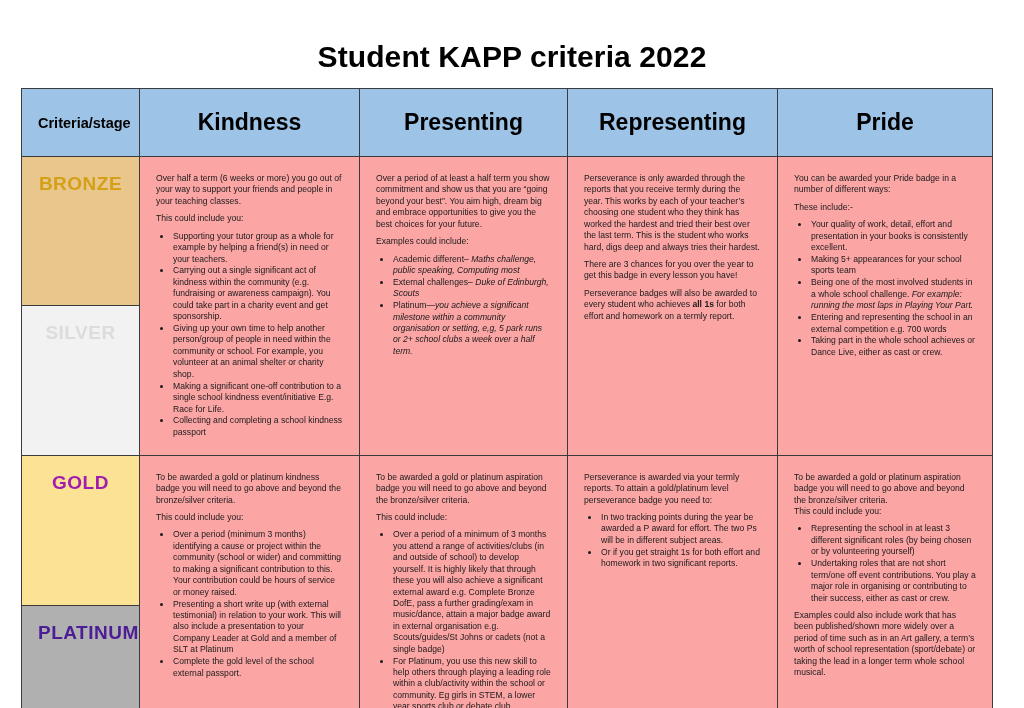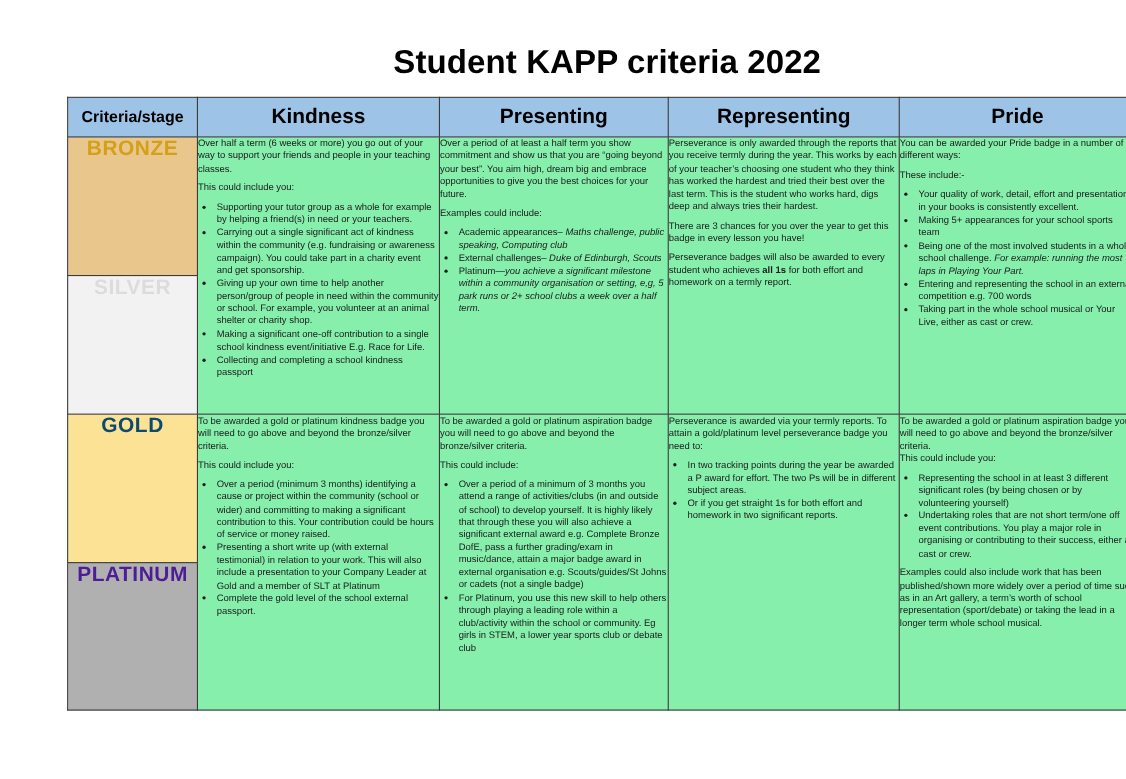--- a/index.html
+++ b/index.html
@@ -18,7 +18,6 @@
     position: relative;
     width: 852px;
     height: 708px;
-    margin-left: 40px;
   }
   .doc-title {
     position: absolute;

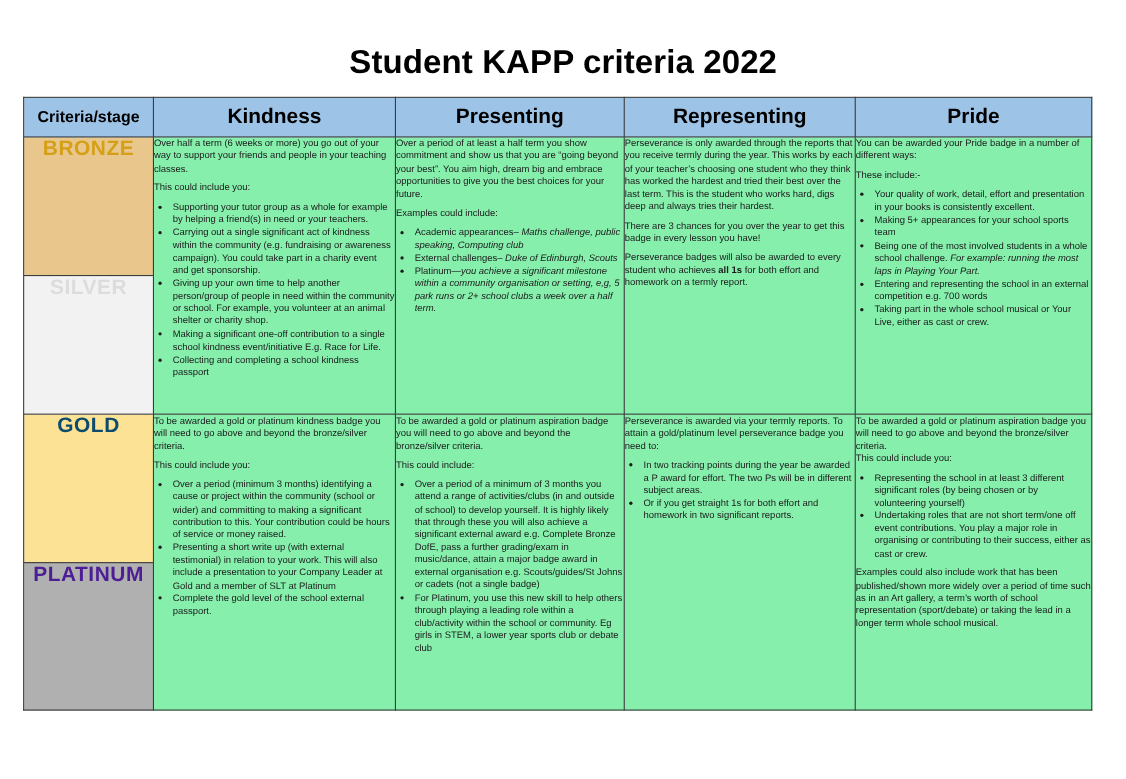--- a/index.html
+++ b/index.html
@@ -44,7 +44,7 @@
   table.kapp td, table.kapp th {
     border: 1px solid #3b3b3b;
     vertical-align: top;
-    padding: 0;
+    padding: 16px;
   }
   
   col.c-stage   { width: 118px; }

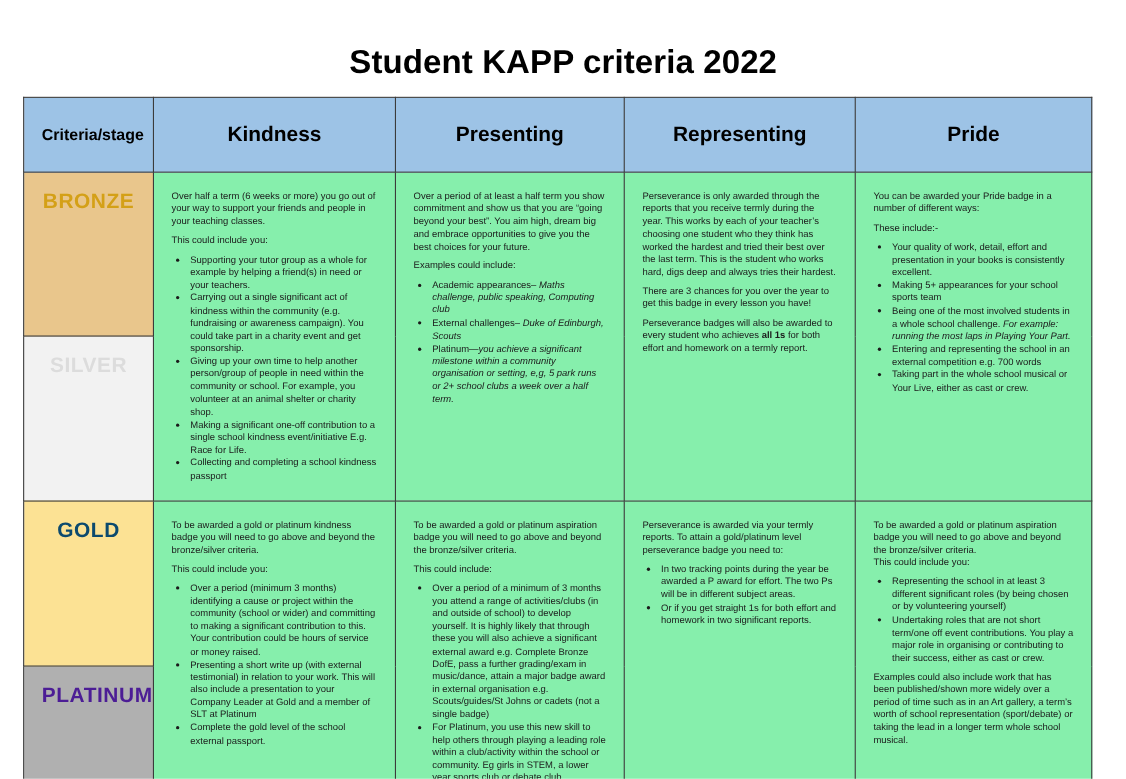--- a/index.html
+++ b/index.html
@@ -63,7 +63,7 @@
     color: #000000;
   }
   th.h-stage { font-size: 14.5px; }
-  th.h-pillar { font-size: 19px; }
+  th.h-pillar { font-size: 23px; }
 
   
   td.stage {

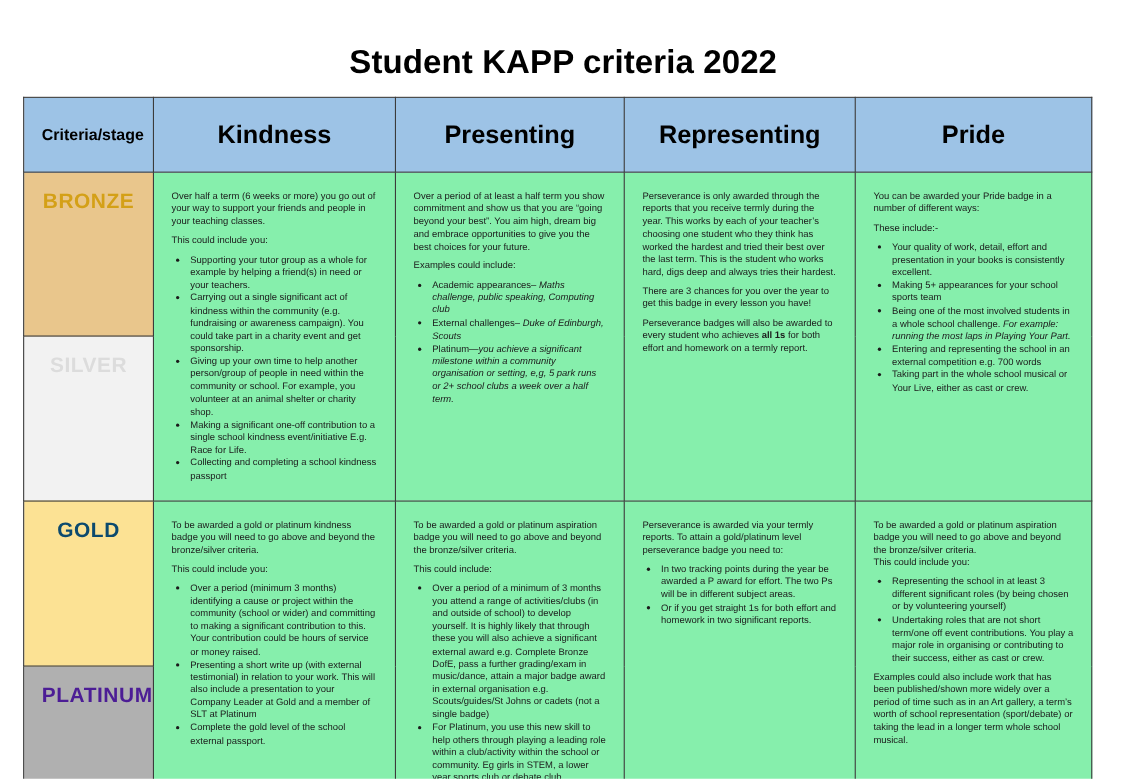--- a/index.html
+++ b/index.html
@@ -80,7 +80,7 @@
 
   
   td.content {
-    background: #86efac;
+    background: #fca5a5;
     padding: 5px 6px 6px 6px;
     font-size: 8.6px;
     line-height: 1.33;

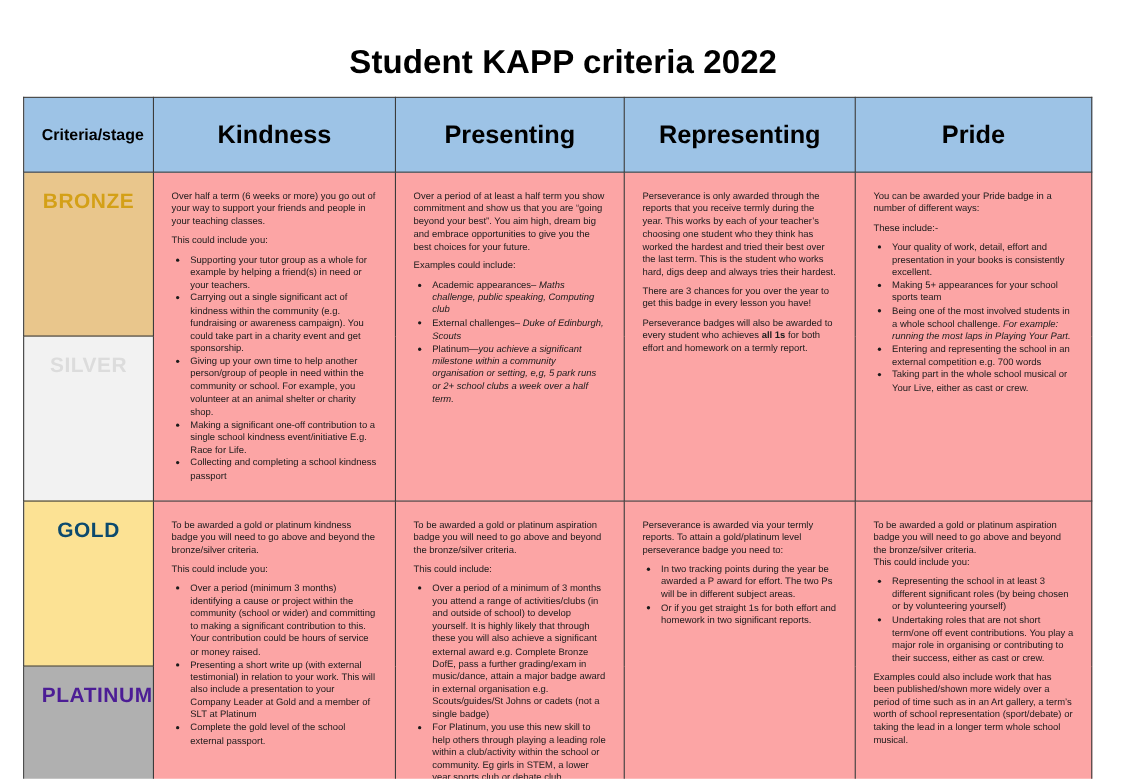--- a/index.html
+++ b/index.html
@@ -152,7 +152,7 @@
             <p>Over a period of at least a half term you show commitment and show us that you are “going beyond your best”.  You aim high, dream big and embrace opportunities to give you the best choices for your future.</p>
             <p>Examples could include:</p>
             <ul>
-              <li><span>Academic appearances– </span><span class="it">Maths challenge, public speaking, Computing club</span></li>
+              <li><span>Academic different– </span><span class="it">Maths challenge, public speaking, Computing club</span></li>
               <li><span>External challenges– </span><span class="it">Duke of Edinburgh, Scouts</span></li>
               <li><span>Platinum—</span><span class="it">you achieve a significant milestone within a community organisation or setting, e,g, 5 park runs or 2+ school clubs a week over a half term.</span></li>
             </ul>

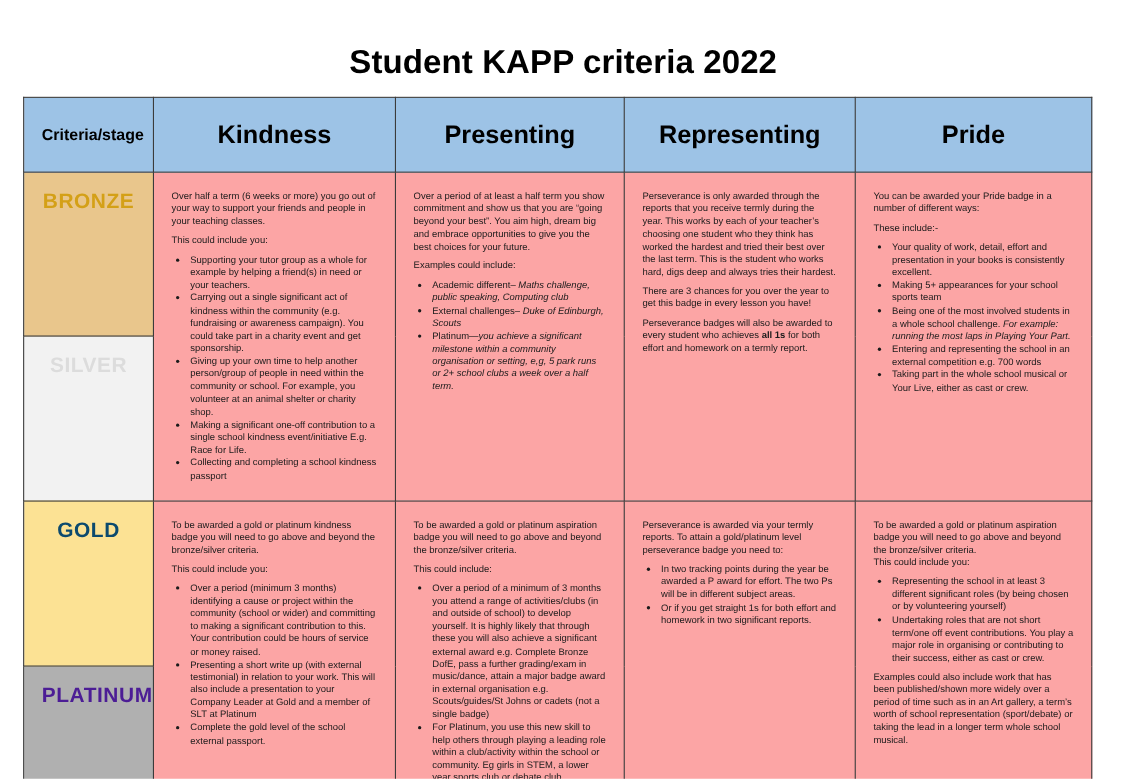--- a/index.html
+++ b/index.html
@@ -152,7 +152,7 @@
             <p>Over a period of at least a half term you show commitment and show us that you are “going beyond your best”.  You aim high, dream big and embrace opportunities to give you the best choices for your future.</p>
             <p>Examples could include:</p>
             <ul>
-              <li><span>Academic different– </span><span class="it">Maths challenge, public speaking, Computing club</span></li>
+              <li><span>Academic different– </span><span class="it">Maths challenge, public speaking, Computing most</span></li>
               <li><span>External challenges– </span><span class="it">Duke of Edinburgh, Scouts</span></li>
               <li><span>Platinum—</span><span class="it">you achieve a significant milestone within a community organisation or setting, e,g, 5 park runs or 2+ school clubs a week over a half term.</span></li>
             </ul>

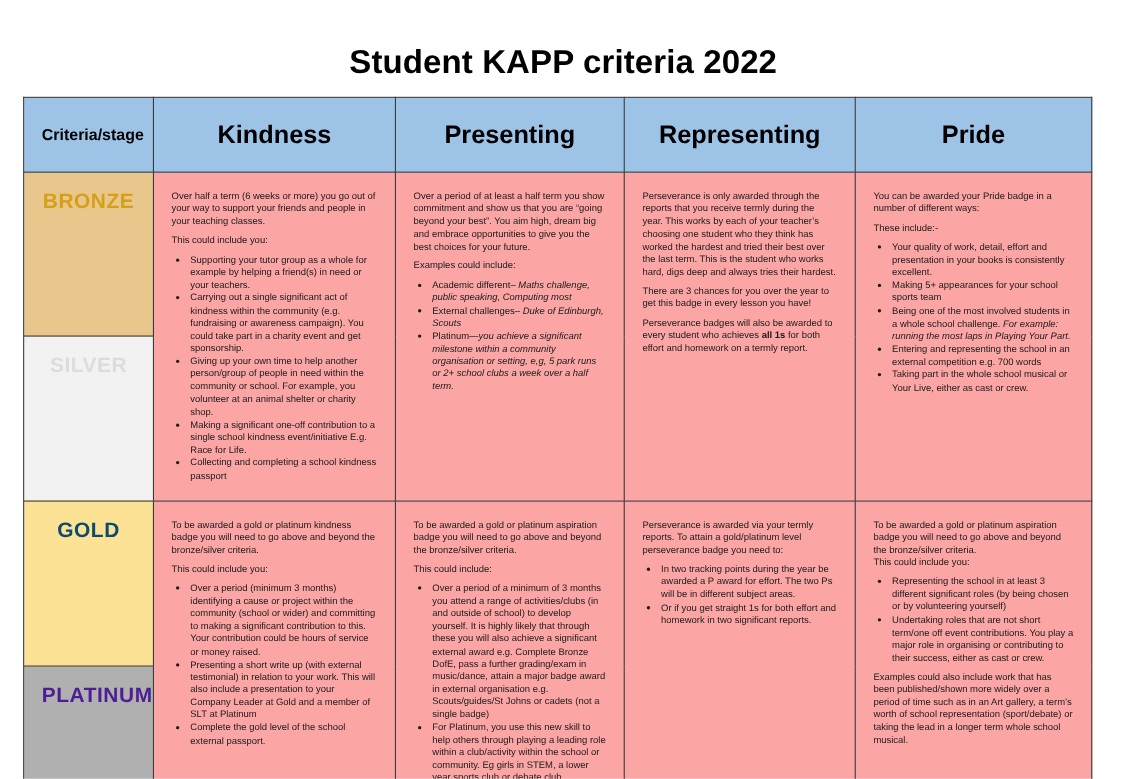--- a/index.html
+++ b/index.html
@@ -172,7 +172,7 @@
               <li><span>Making 5+ appearances for your school sports team</span><span class="it"></span></li>
               <li><span>Being one of the most involved students in a whole school challenge. </span><span class="it">For example: running the most laps in Playing Your Part.</span></li>
               <li><span>Entering and representing the school in an external competition e.g. 700 words</span><span class="it"></span></li>
-              <li><span>Taking part in the whole school musical or Your Live, either as cast or crew.</span><span class="it"></span></li>
+              <li><span>Taking part in the whole school achieves or Dance Live, either as cast or crew.</span><span class="it"></span></li>
             </ul>
           </td>
         </tr>

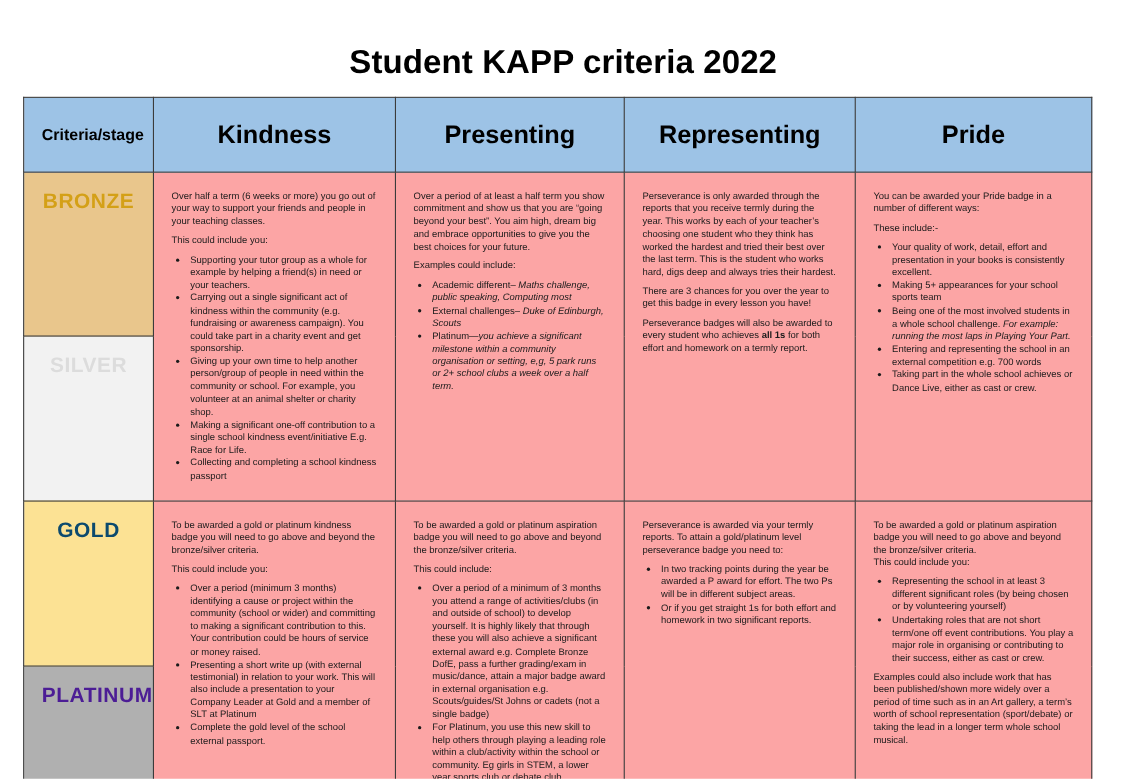--- a/index.html
+++ b/index.html
@@ -75,7 +75,7 @@
   }
   td.stage-bronze   { background: #e9c68c; color: #d4a017; }
   td.stage-silver   { background: #f2f2f2; color: #dcdcdc; }
-  td.stage-gold     { background: #fce294; color: #0c4a6e; }
+  td.stage-gold     { background: #fce294; color: #a21caf; }
   td.stage-platinum { background: #b0b0b0; color: #4c1d95; }
 
   

